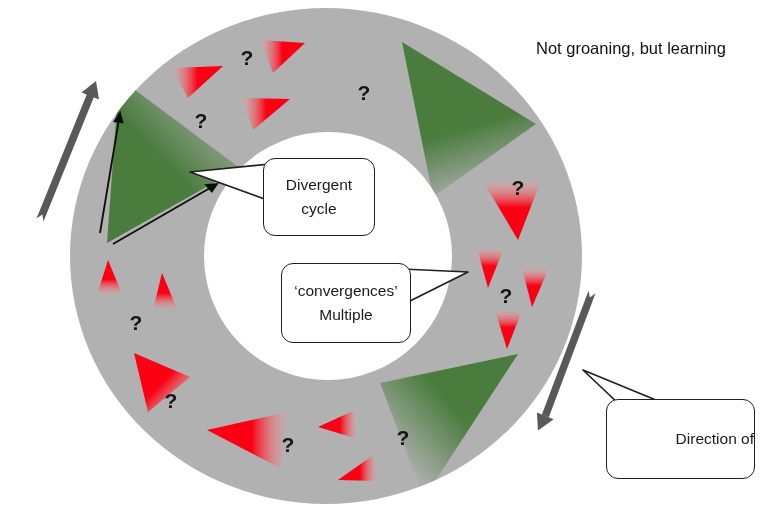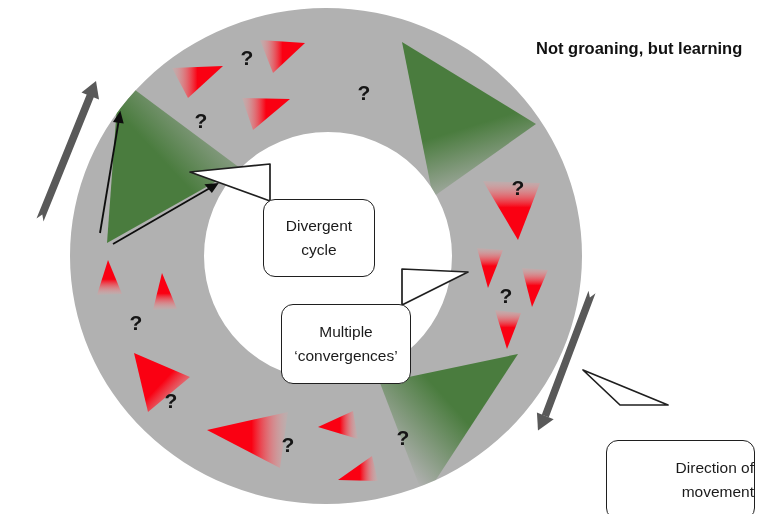--- a/index.html
+++ b/index.html
@@ -124,7 +124,7 @@
     </g>
   </svg>
 
-  <div class="free-label" style="left:536px;top:39px;font-weight:bold;">Not groaning, but learning</div>
+  <div class="free-label" style="left:536px;top:39px;">Not groaning, but learning</div>
 
   <span class="qmark" style="left:247px;top:57px;">?</span>
   <span class="qmark" style="left:201px;top:120px;">?</span>

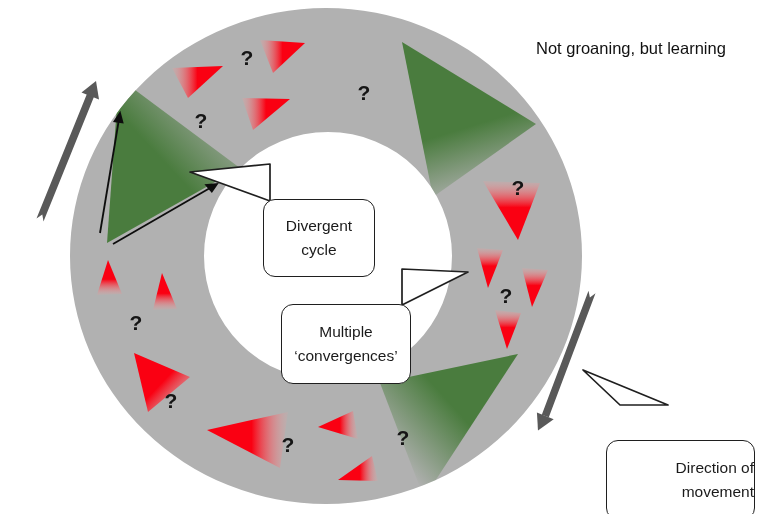--- a/index.html
+++ b/index.html
@@ -16,7 +16,7 @@
   .callout{
     position:absolute;background:#fff;border:1.7px solid #1f1f1f;
     border-radius:12px;display:flex;flex-direction:column;justify-content:center;
-    text-align:center;color:#1a1a1a;font-size:15.5px;line-height:24px;margin-top:41px;
+    text-align:center;color:#1a1a1a;font-size:15.5px;line-height:24px;
   }
   .callout div{white-space:nowrap;}
   .free-label{

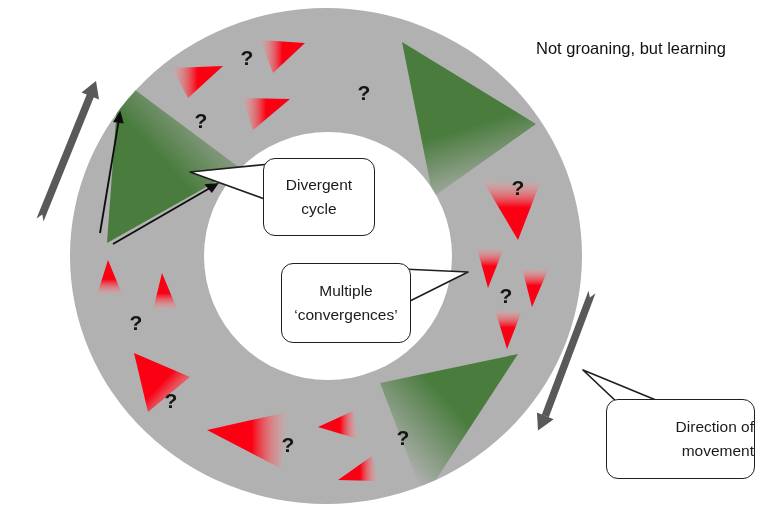--- a/index.html
+++ b/index.html
@@ -142,8 +142,8 @@
   </div>
 
   <div class="callout" style="left:281px;top:263px;width:128px;height:78px;">
+    <div>‘convergences’</div>
     <div>Multiple</div>
-    <div>‘convergences’</div>
   </div>
 
   <div class="callout" style="left:606px;top:399px;width:147px;height:78px;text-align:right;">

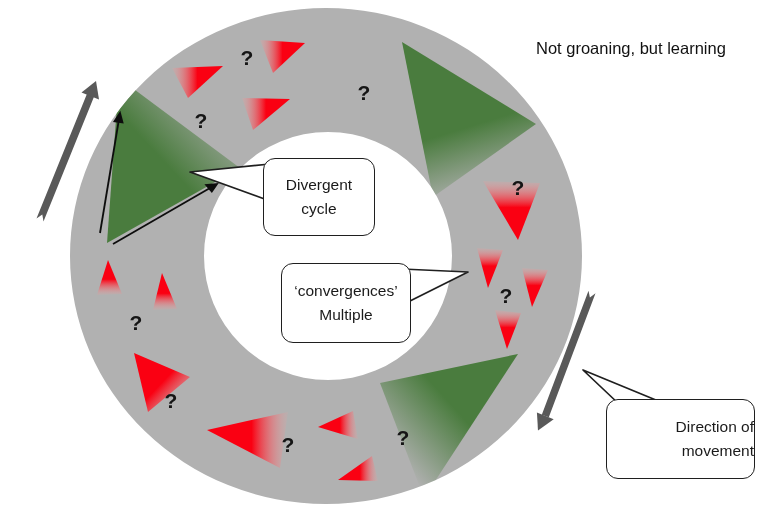--- a/index.html
+++ b/index.html
@@ -148,7 +148,6 @@
 
   <div class="callout" style="left:606px;top:399px;width:147px;height:78px;text-align:right;">
     <div>Direction of</div>
-    <div>movement</div>
   </div>
 
 </div>

